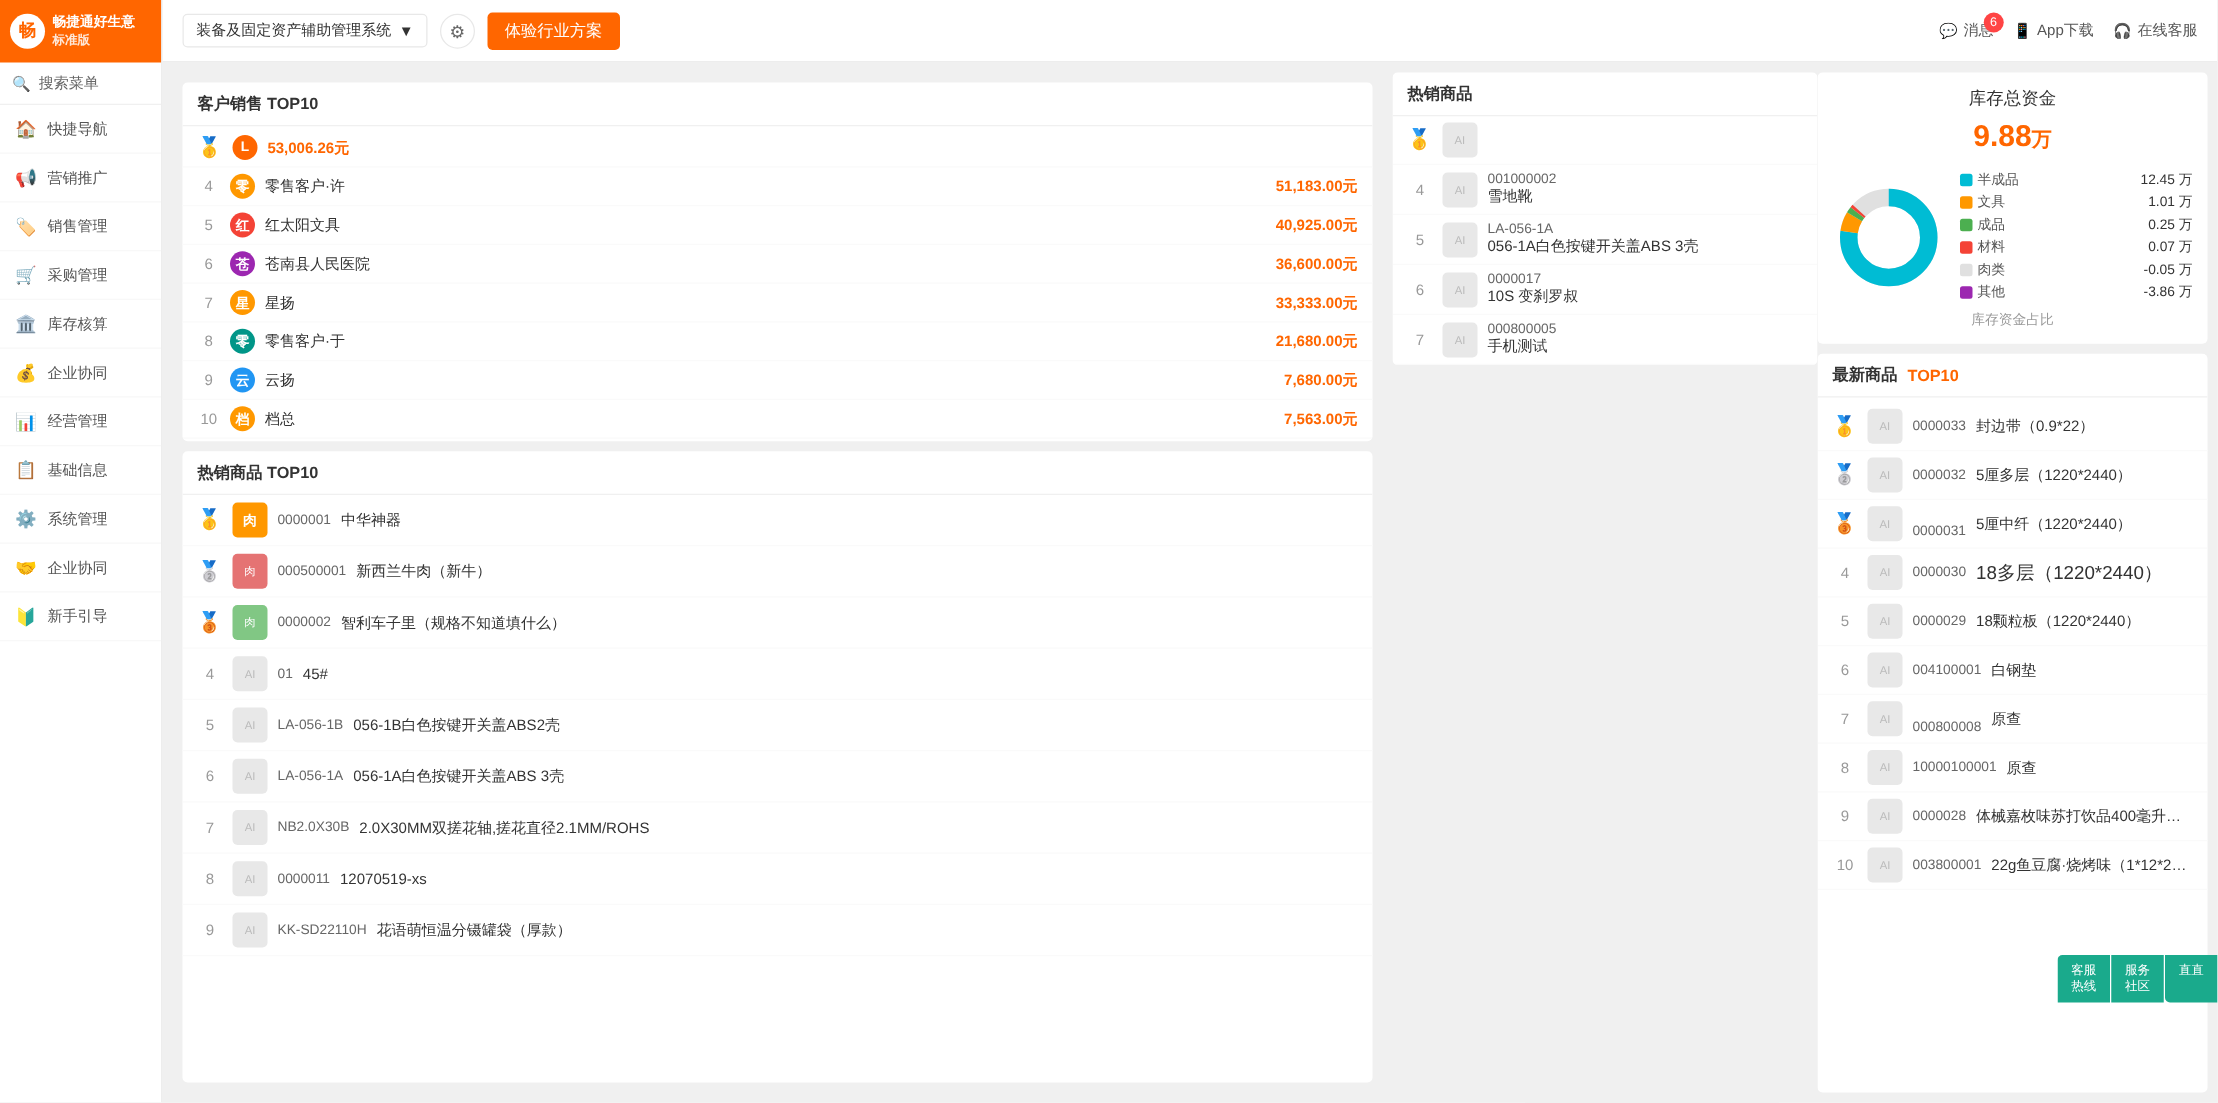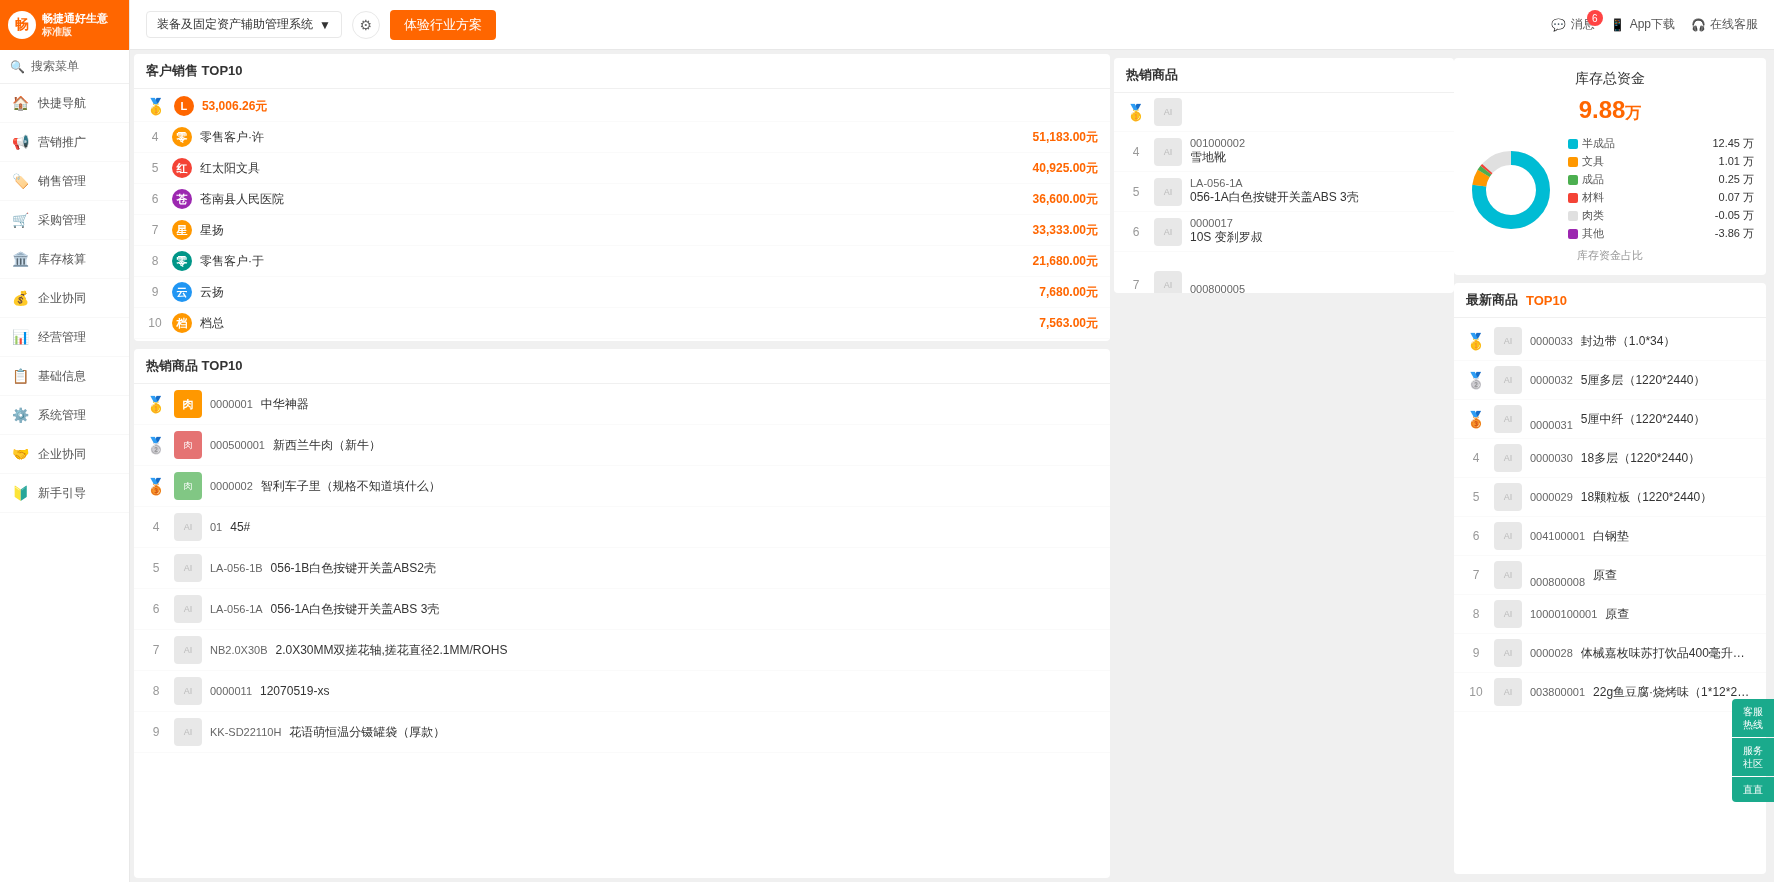--- a/index.html
+++ b/index.html
@@ -127,7 +127,7 @@
       display: flex;
       flex-direction: column;
       overflow: hidden;
-      padding: 4px;
+      padding: 16px;
       gap: 8px;
       min-width: 0;
     }

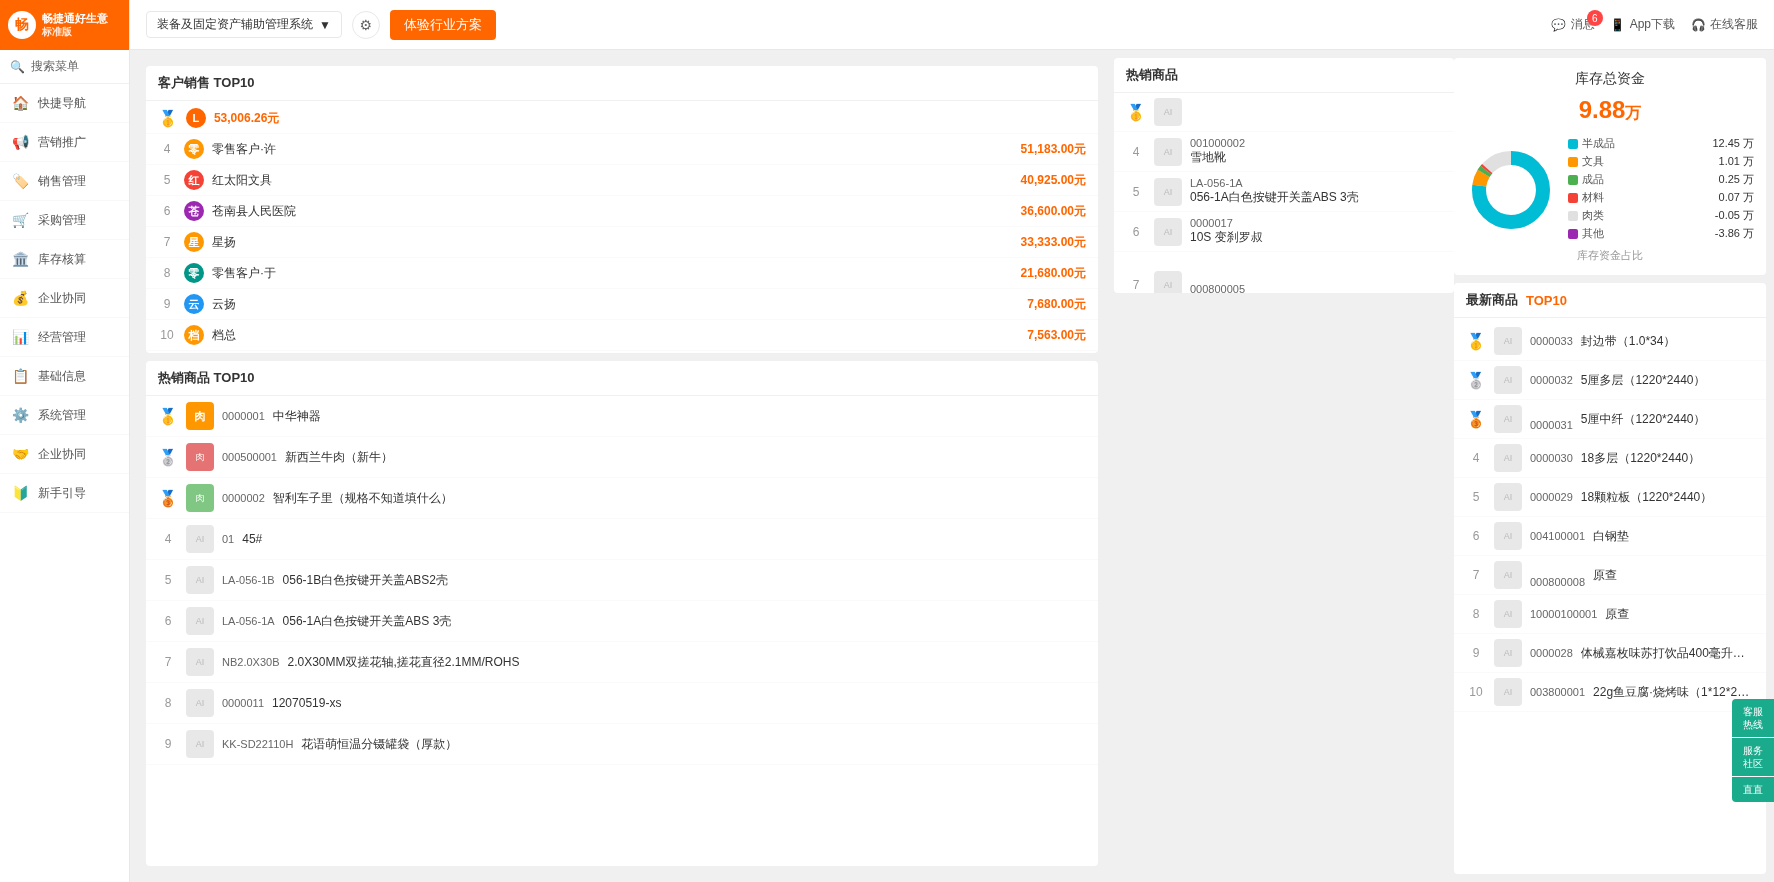--- a/index.html
+++ b/index.html
@@ -537,7 +537,7 @@
             <span style="width:20px;text-align:center;color:#999;font-size:12px;">7</span>
             <div class="product-placeholder">AI</div>
             <div style="flex:1;min-width:0;">
-              <div style="font-size:11px;color:#666;margin-top:26px;">000800005</div>
+              <div style="font-size:11px;color:#666;">000800005</div>
               <div style="font-size:12px;color:#333;">手机测试</div>
             </div>
           </div>

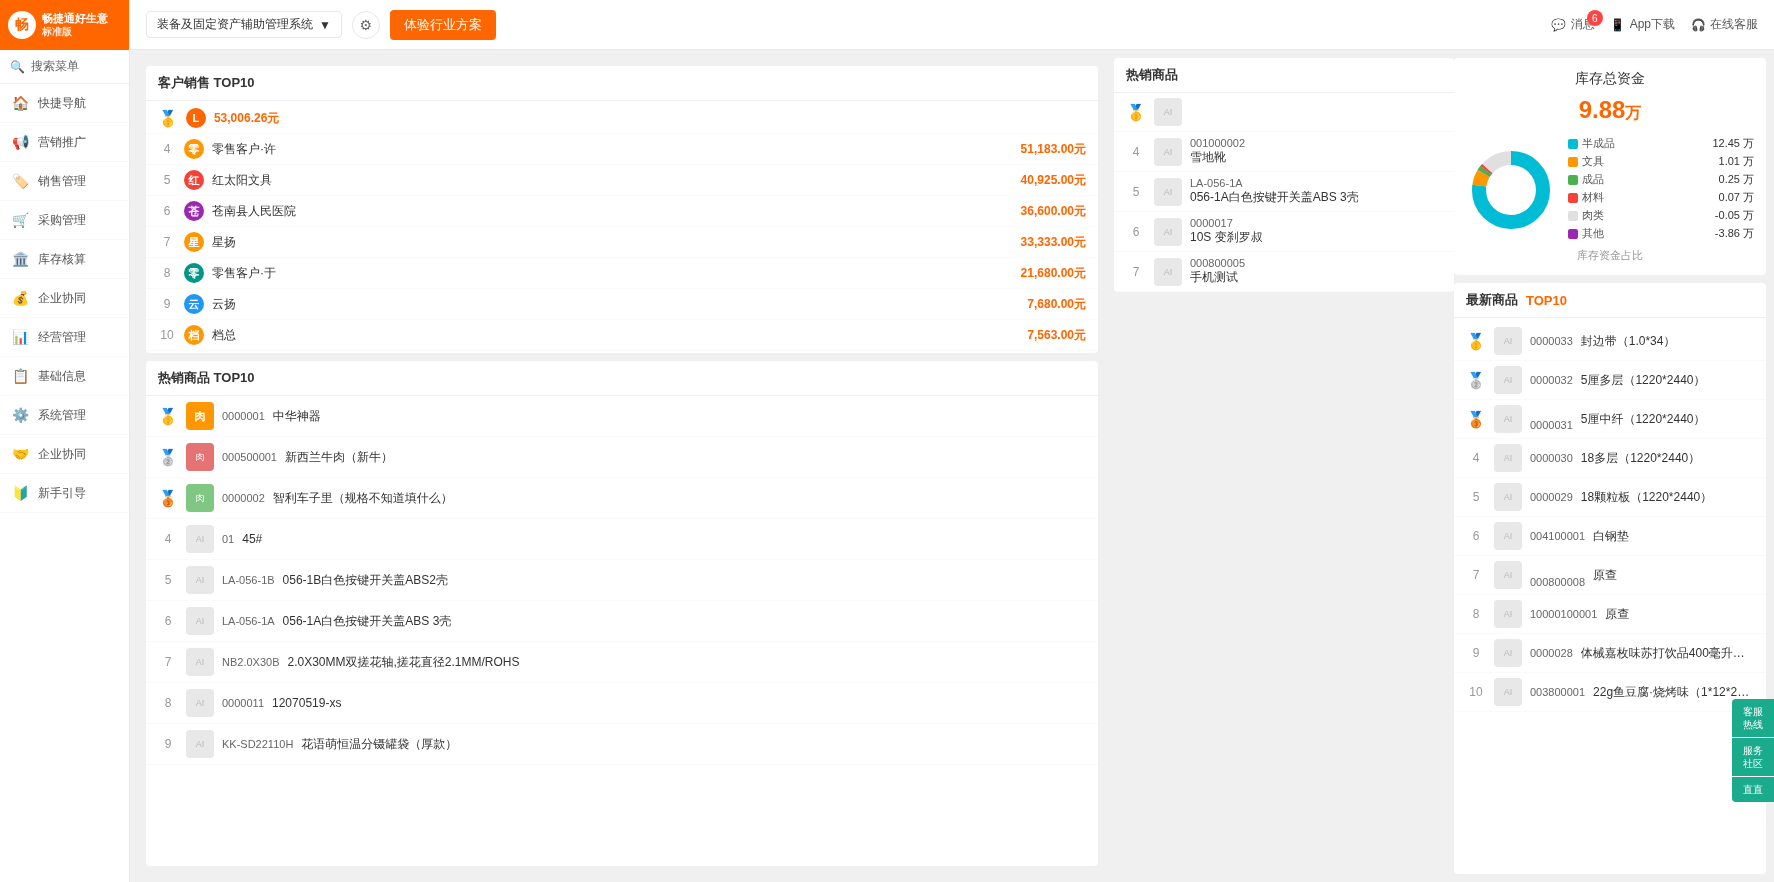--- a/index.html
+++ b/index.html
@@ -625,7 +625,7 @@
             <span class="gold-icon">🥇</span>
             <div class="product-placeholder">AI</div>
             <span style="font-size:11px;color:#666;">0000033</span>
-            <span style="font-size:12px;color:#333;flex:1;">封边带（1.0*34）</span>
+            <span style="font-size:12px;color:#333;flex:1;">封边带（0.9*22）</span>
           </div>
           <div class="latest-item">
             <span class="silver-icon">🥈</span>

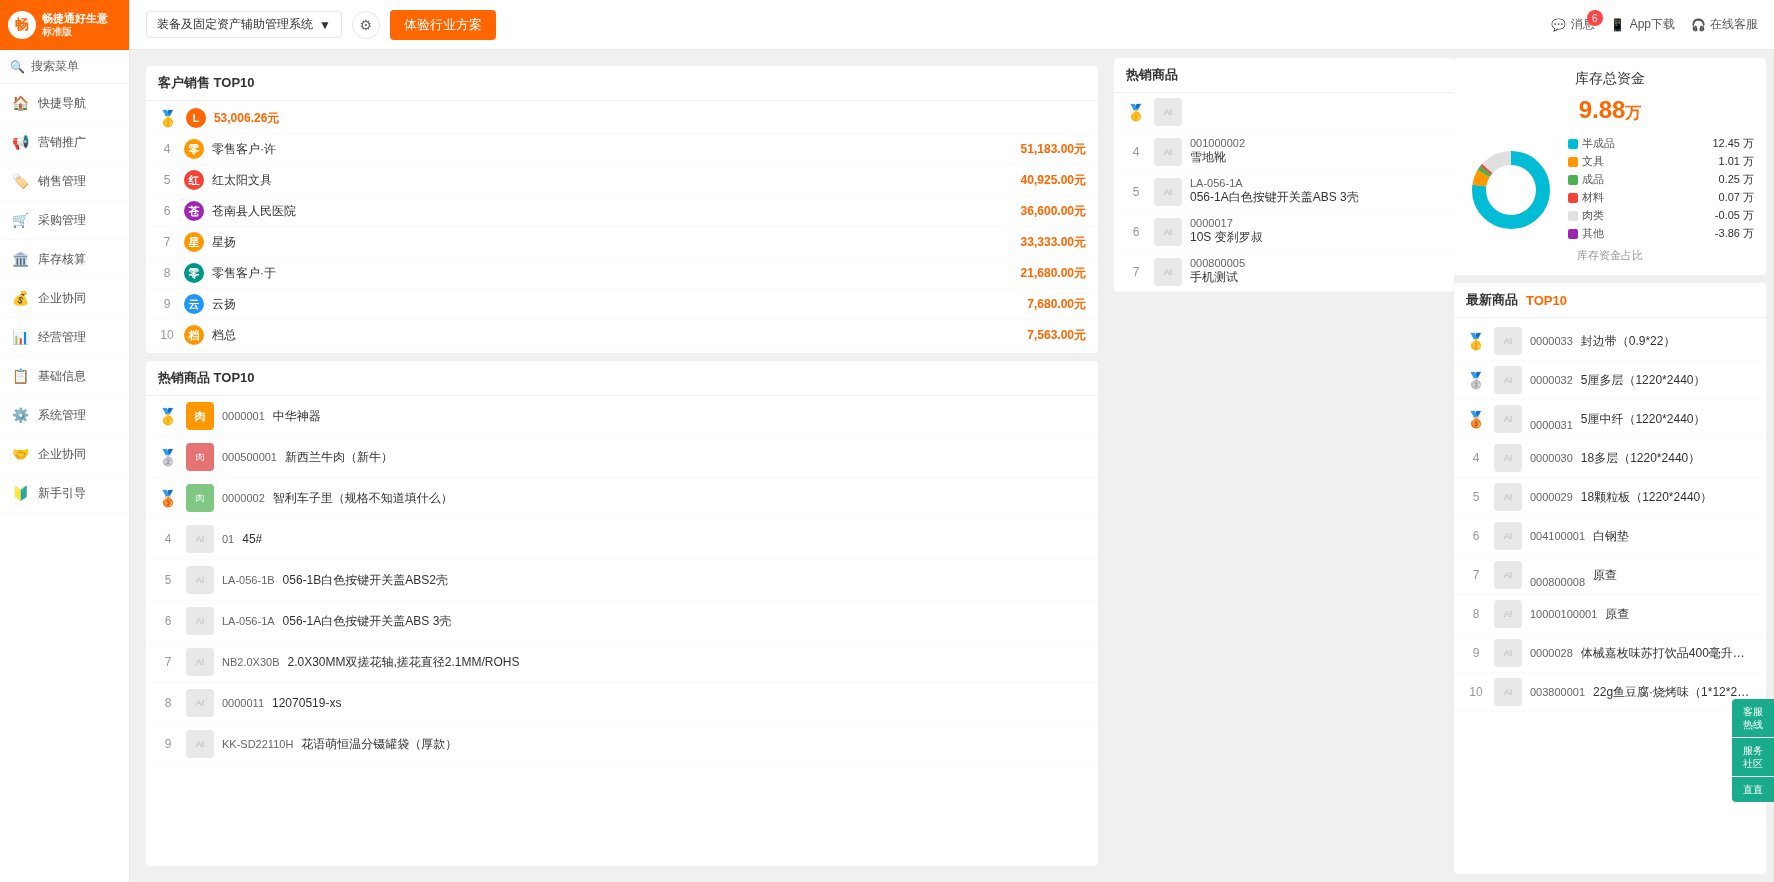--- a/index.html
+++ b/index.html
@@ -643,7 +643,7 @@
             <span style="width:20px;text-align:center;color:#999;font-size:12px;">4</span>
             <div class="product-placeholder">AI</div>
             <span style="font-size:11px;color:#666;">0000030</span>
-            <span style="font-size:12px;color:#333;flex:1;">18多层（1220*2440）</span>
+            <span style="font-size:15px;color:#333;flex:1;">18多层（1220*2440）</span>
           </div>
           <div class="latest-item">
             <span style="width:20px;text-align:center;color:#999;font-size:12px;">5</span>

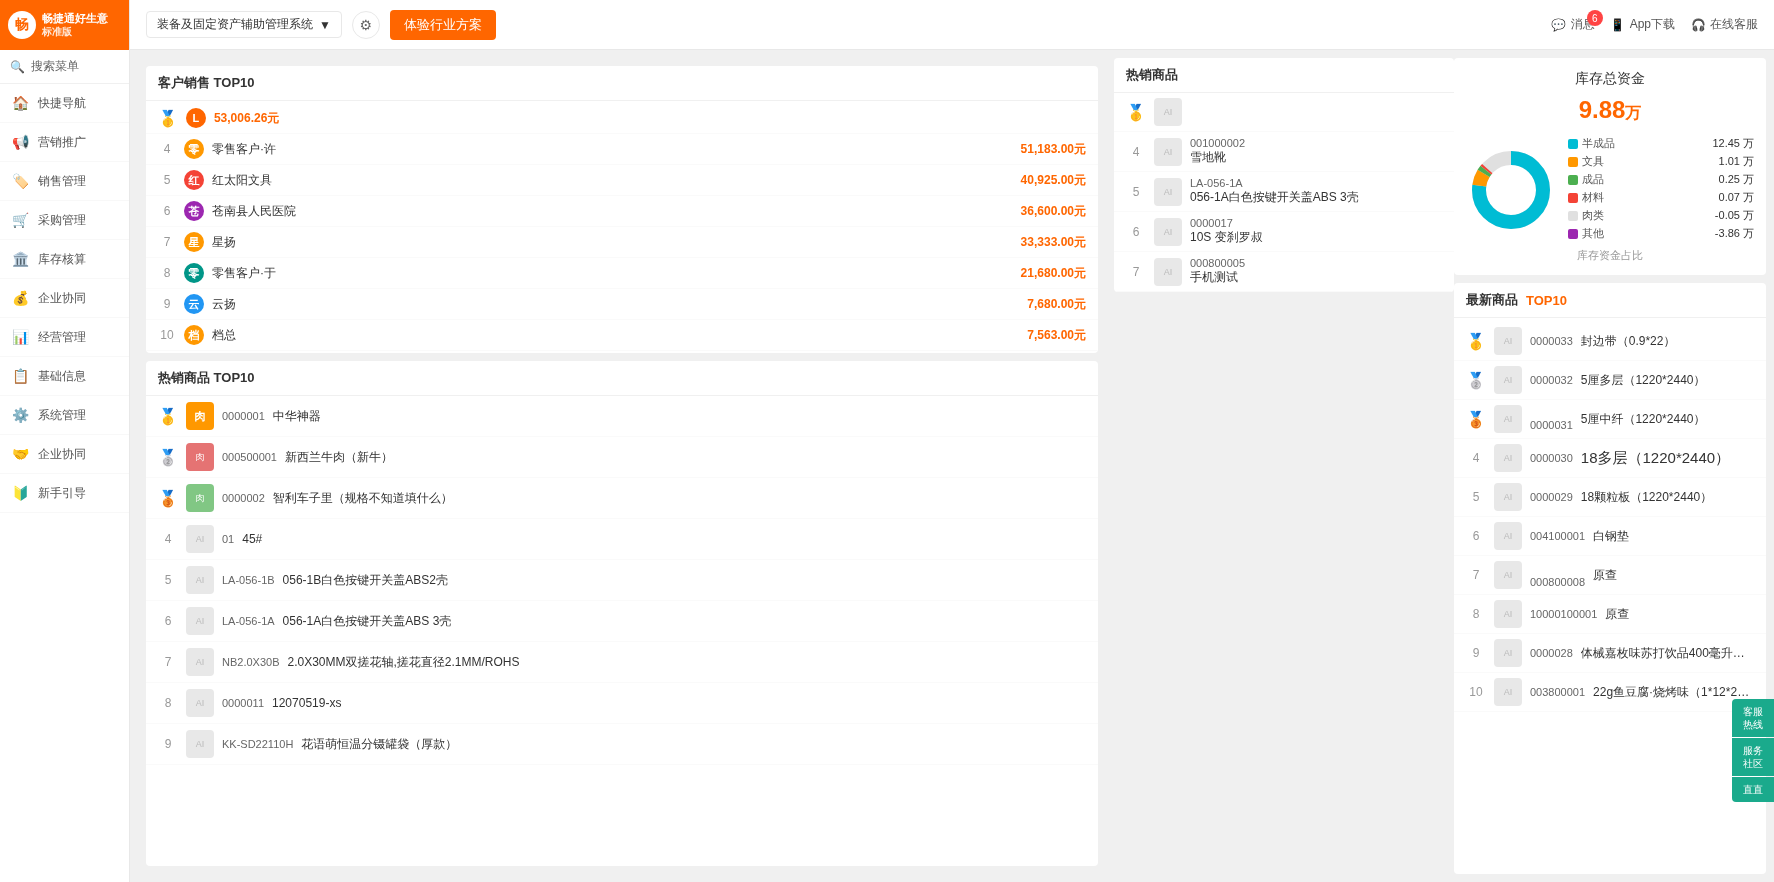--- a/index.html
+++ b/index.html
@@ -262,7 +262,7 @@
     .float-service {
       position: fixed;
       right: 0; bottom: 80px;
-      display: flex; flex-direction: column; gap: 1px;
+      display: flex; flex-direction: row; gap: 1px;
       z-index: 1000;
     }
     .float-btn {

